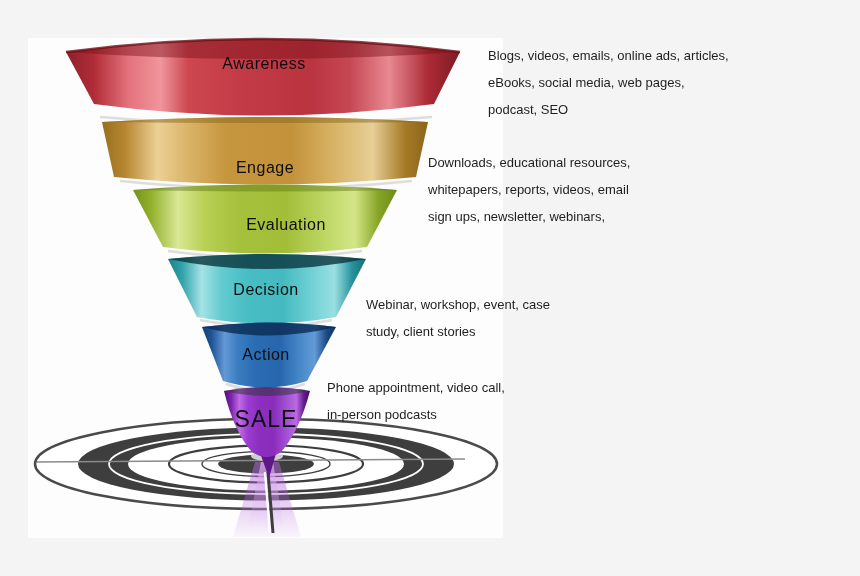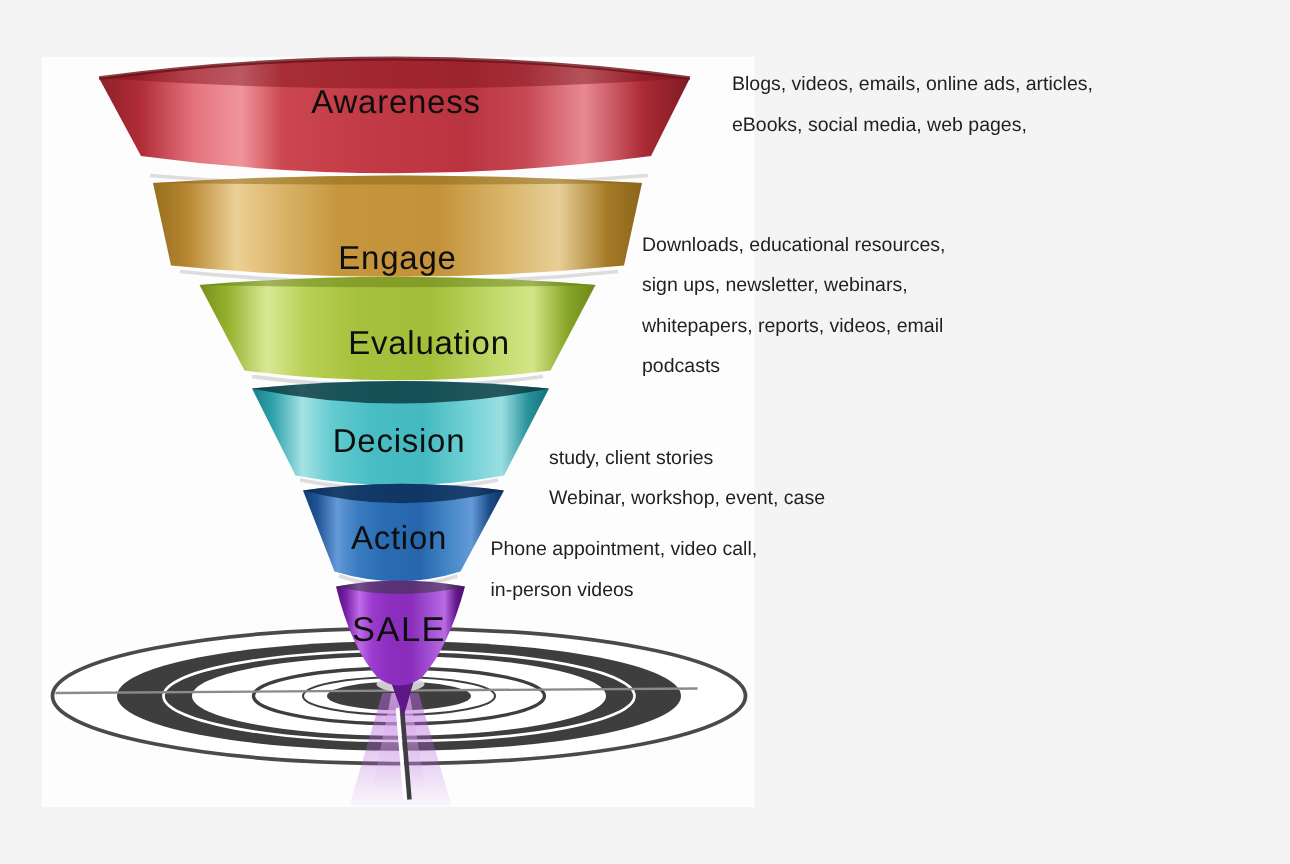--- a/index.html
+++ b/index.html
@@ -15,7 +15,7 @@
   .gfx{position:absolute;left:0;top:0;width:860px;height:576px;}
   .stage-label{
     position:absolute;transform:translateX(-50%);
-    font-size:22px;letter-spacing:0.5px;color:#0e0e0e;white-space:nowrap;
+    font-size:16px;letter-spacing:0.5px;color:#0e0e0e;white-space:nowrap;
     font-family:"Liberation Sans",sans-serif;
   }
   .stage-label.sale{font-size:23px;letter-spacing:1px;}

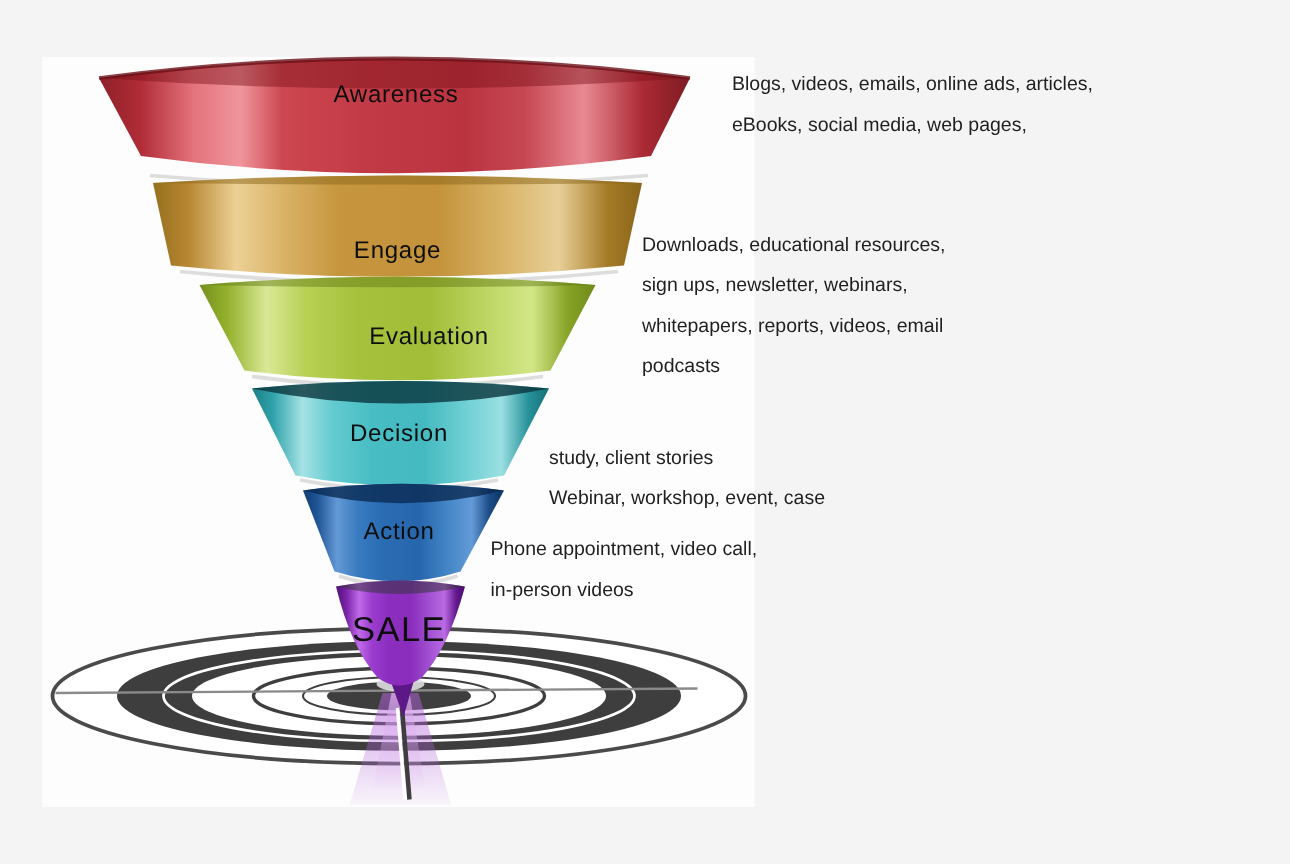--- a/index.html
+++ b/index.html
@@ -179,6 +179,7 @@
 <div class="ann" style="left:488px;top:42px;">
   <div>Blogs, videos, emails, online ads, articles,</div>
   <div>eBooks, social media, web pages,</div>
+  <div>podcast, SEO</div>
 </div>
 <div class="ann" style="left:428px;top:149px;">
   <div>Downloads, educational resources,</div>

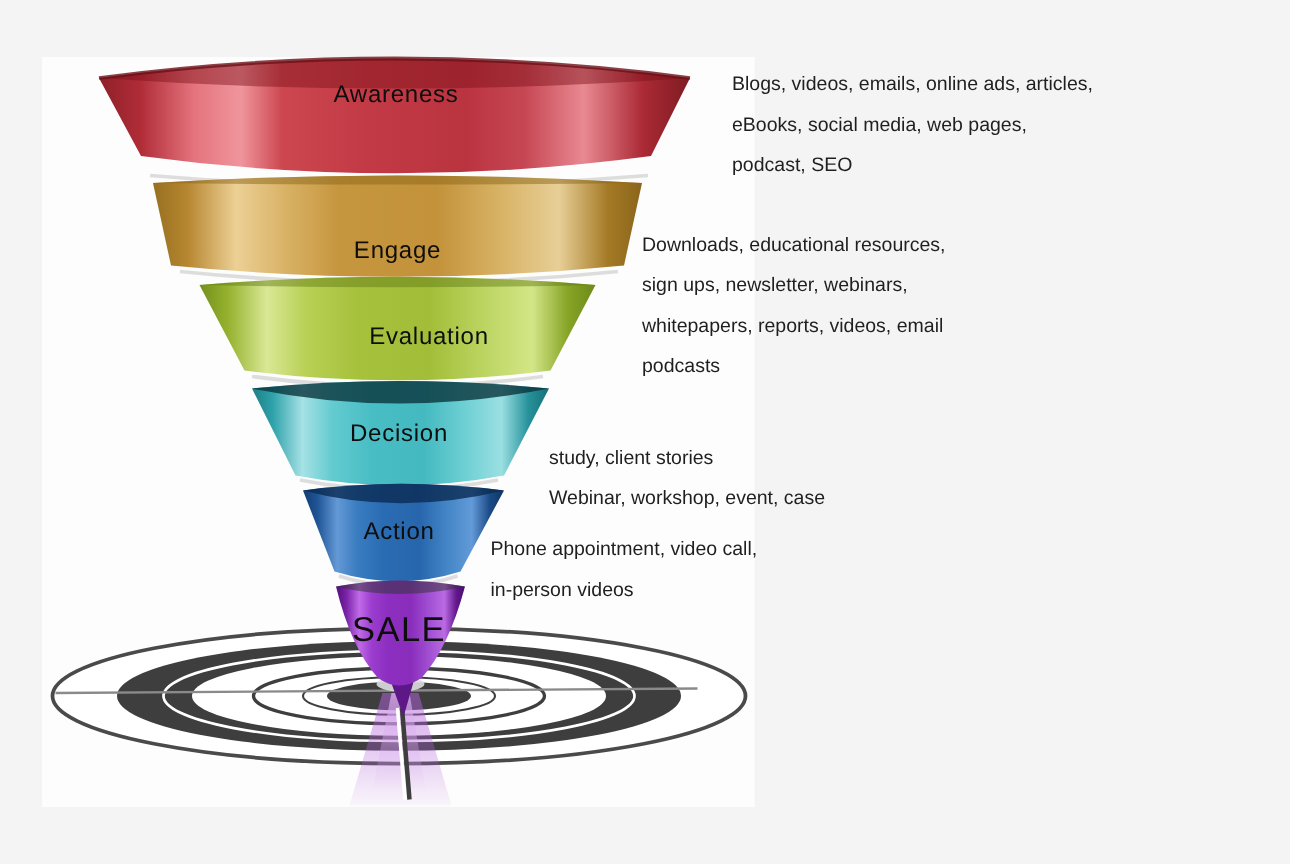--- a/index.html
+++ b/index.html
@@ -183,8 +183,8 @@
 </div>
 <div class="ann" style="left:428px;top:149px;">
   <div>Downloads, educational resources,</div>
+  <div>whitepapers, reports, videos, email</div>
   <div>sign ups, newsletter, webinars,</div>
-  <div>whitepapers, reports, videos, email</div>
   <div>podcasts</div>
 </div>
 <div class="ann" style="left:366px;top:291px;">

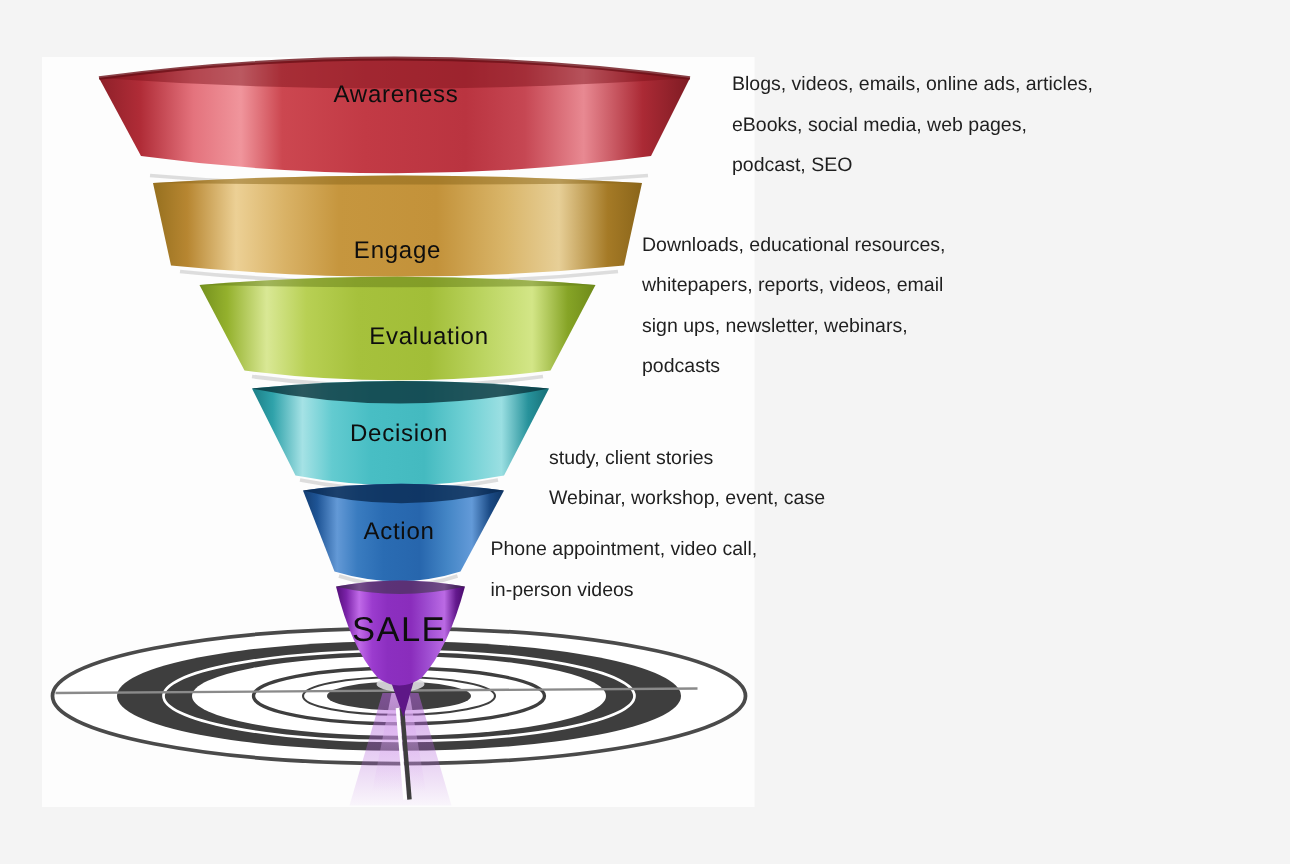--- a/index.html
+++ b/index.html
@@ -185,7 +185,6 @@
   <div>Downloads, educational resources,</div>
   <div>whitepapers, reports, videos, email</div>
   <div>sign ups, newsletter, webinars,</div>
-  <div>podcasts</div>
 </div>
 <div class="ann" style="left:366px;top:291px;">
   <div>study, client stories</div>

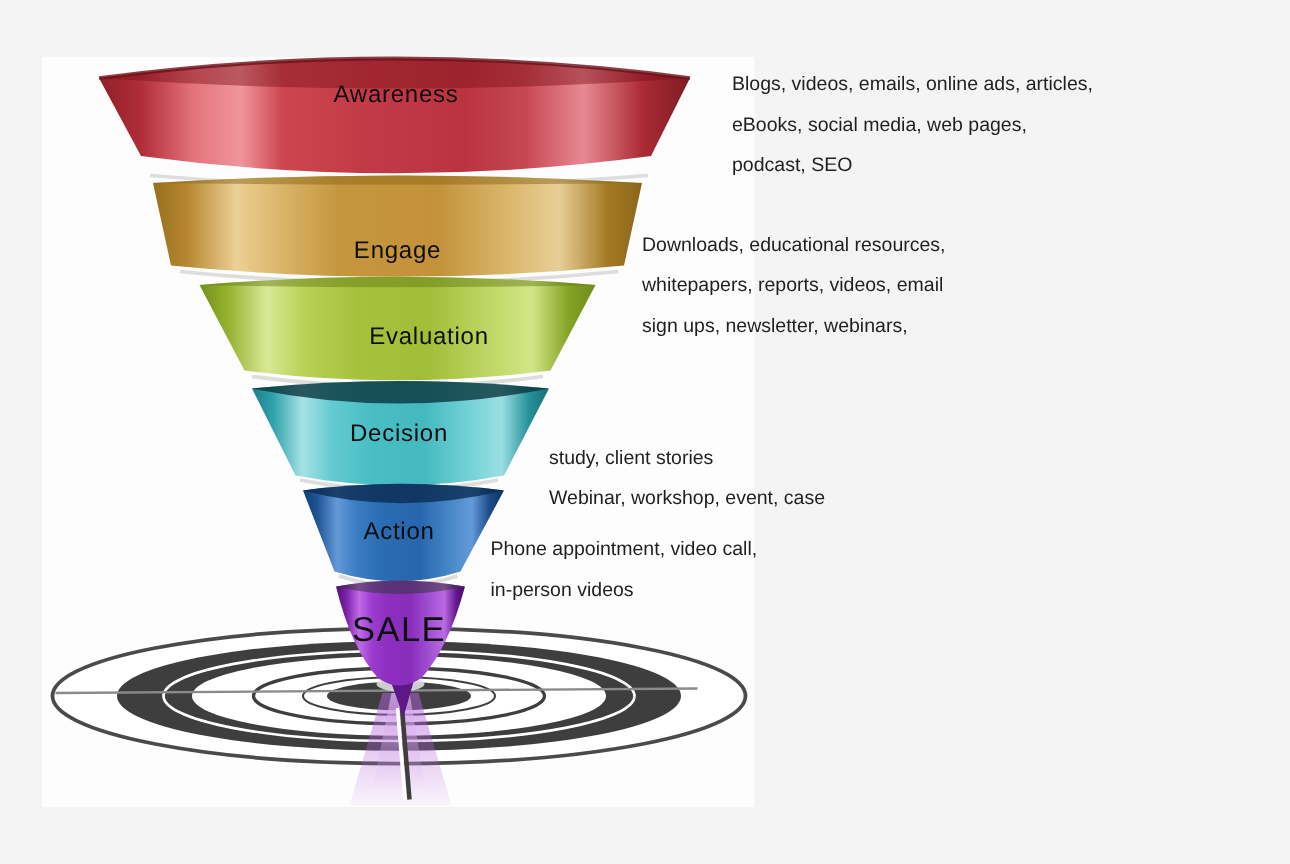--- a/index.html
+++ b/index.html
@@ -187,8 +187,8 @@
   <div>sign ups, newsletter, webinars,</div>
 </div>
 <div class="ann" style="left:366px;top:291px;">
+  <div>Webinar, workshop, event, case</div>
   <div>study, client stories</div>
-  <div>Webinar, workshop, event, case</div>
 </div>
 <div class="ann" style="left:327px;top:352px;">
   <div>Phone appointment, video call,</div>

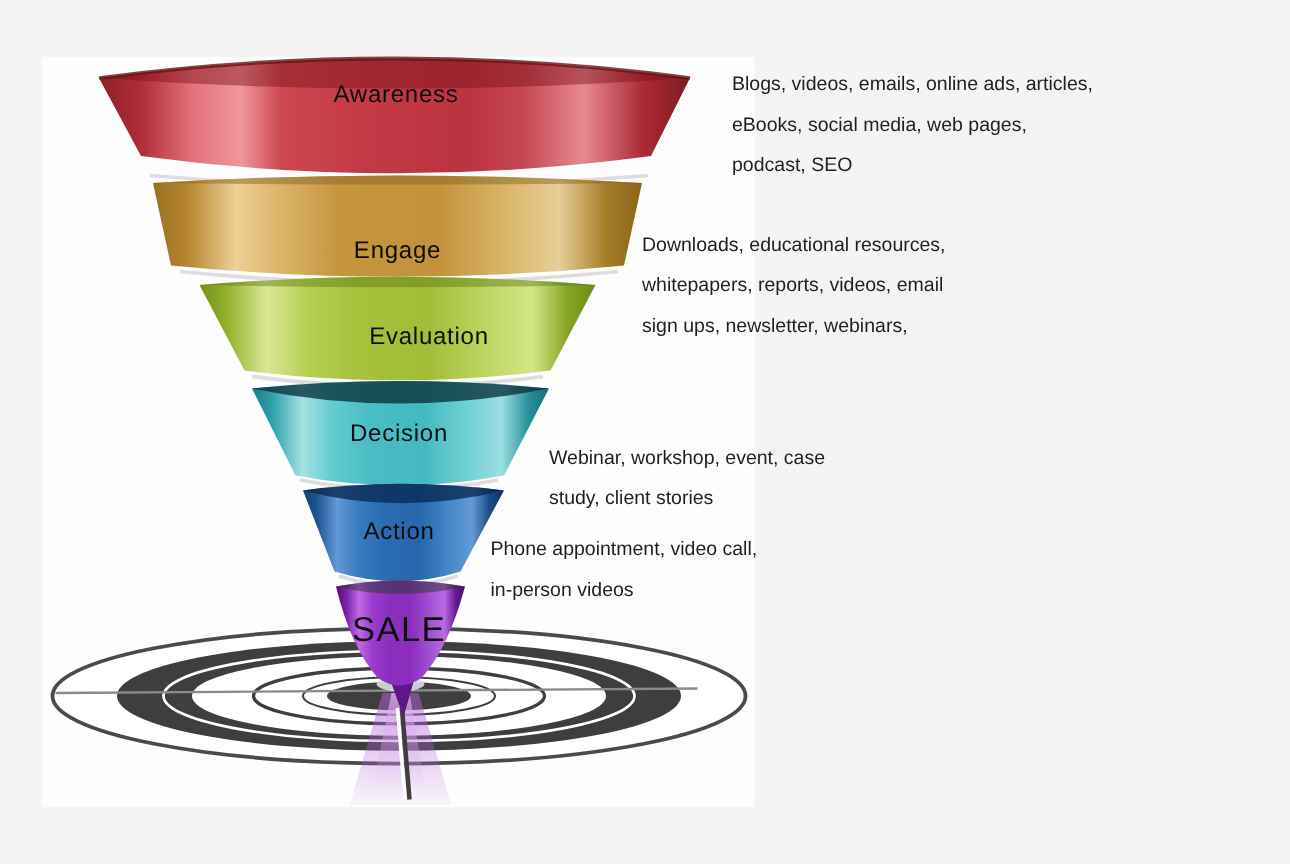--- a/index.html
+++ b/index.html
@@ -190,7 +190,7 @@
   <div>Webinar, workshop, event, case</div>
   <div>study, client stories</div>
 </div>
-<div class="ann" style="left:327px;top:352px;">
+<div class="ann" style="left:327px;top:374px;">
   <div>Phone appointment, video call,</div>
   <div>in-person videos</div>
 </div>

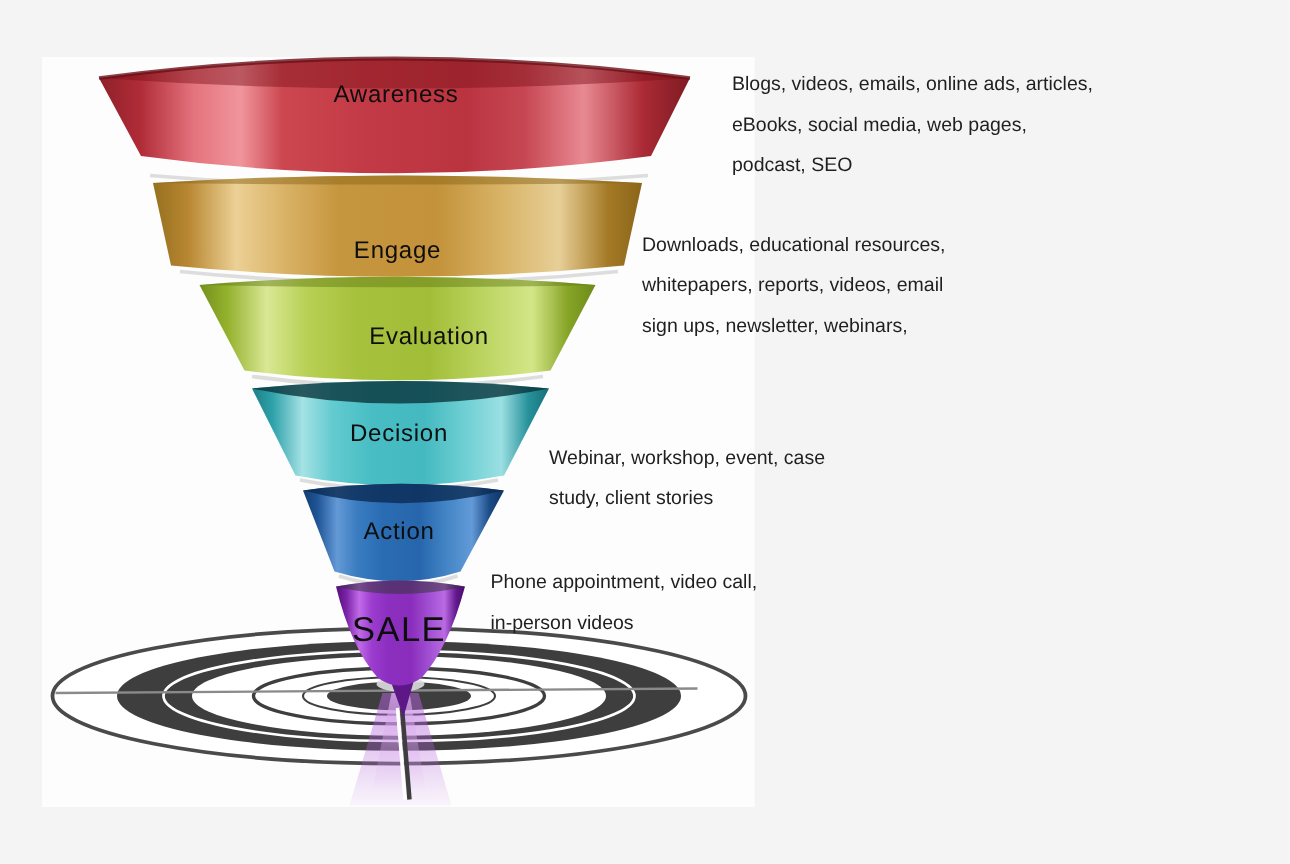--- a/index.html
+++ b/index.html
@@ -192,7 +192,7 @@
 </div>
 <div class="ann" style="left:327px;top:374px;">
   <div>Phone appointment, video call,</div>
-  <div>in-person videos</div>
+  <div>in-person podcasts</div>
 </div>
 
 </body></html>

